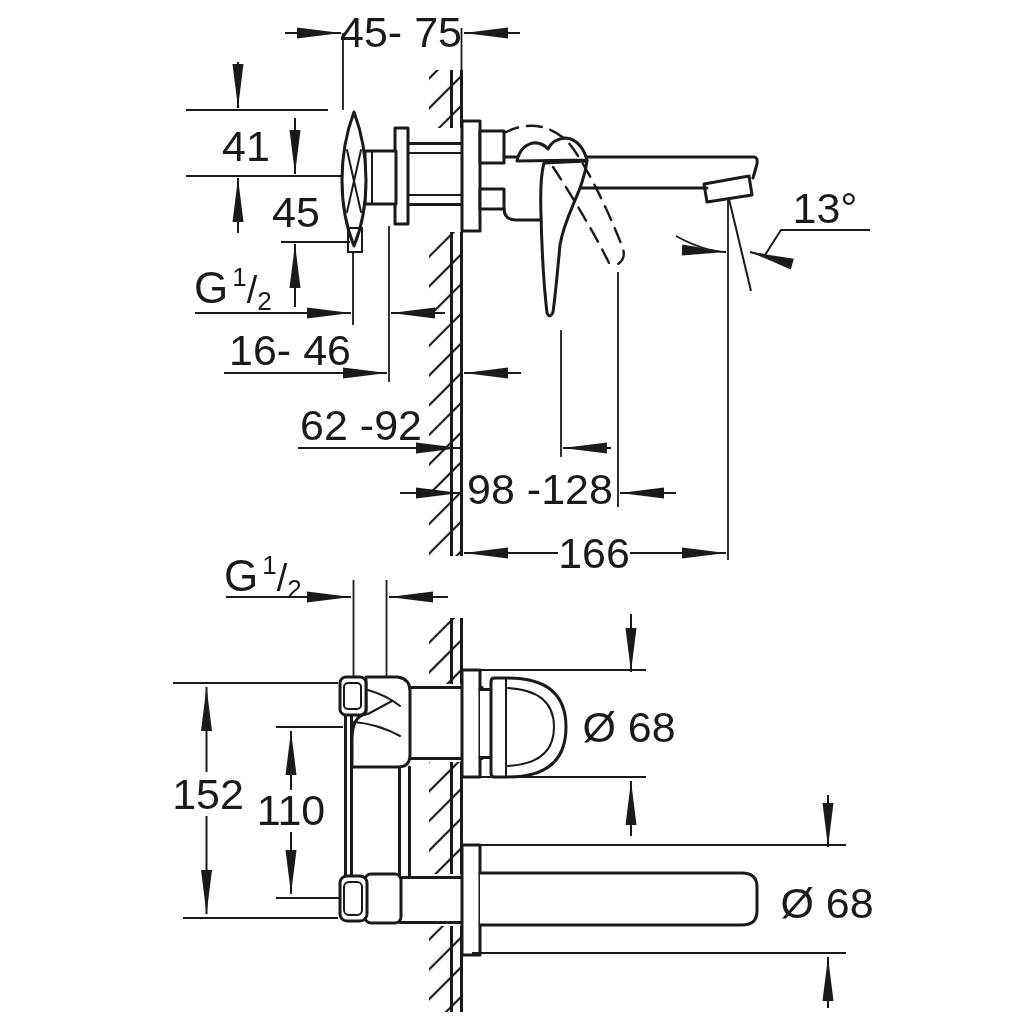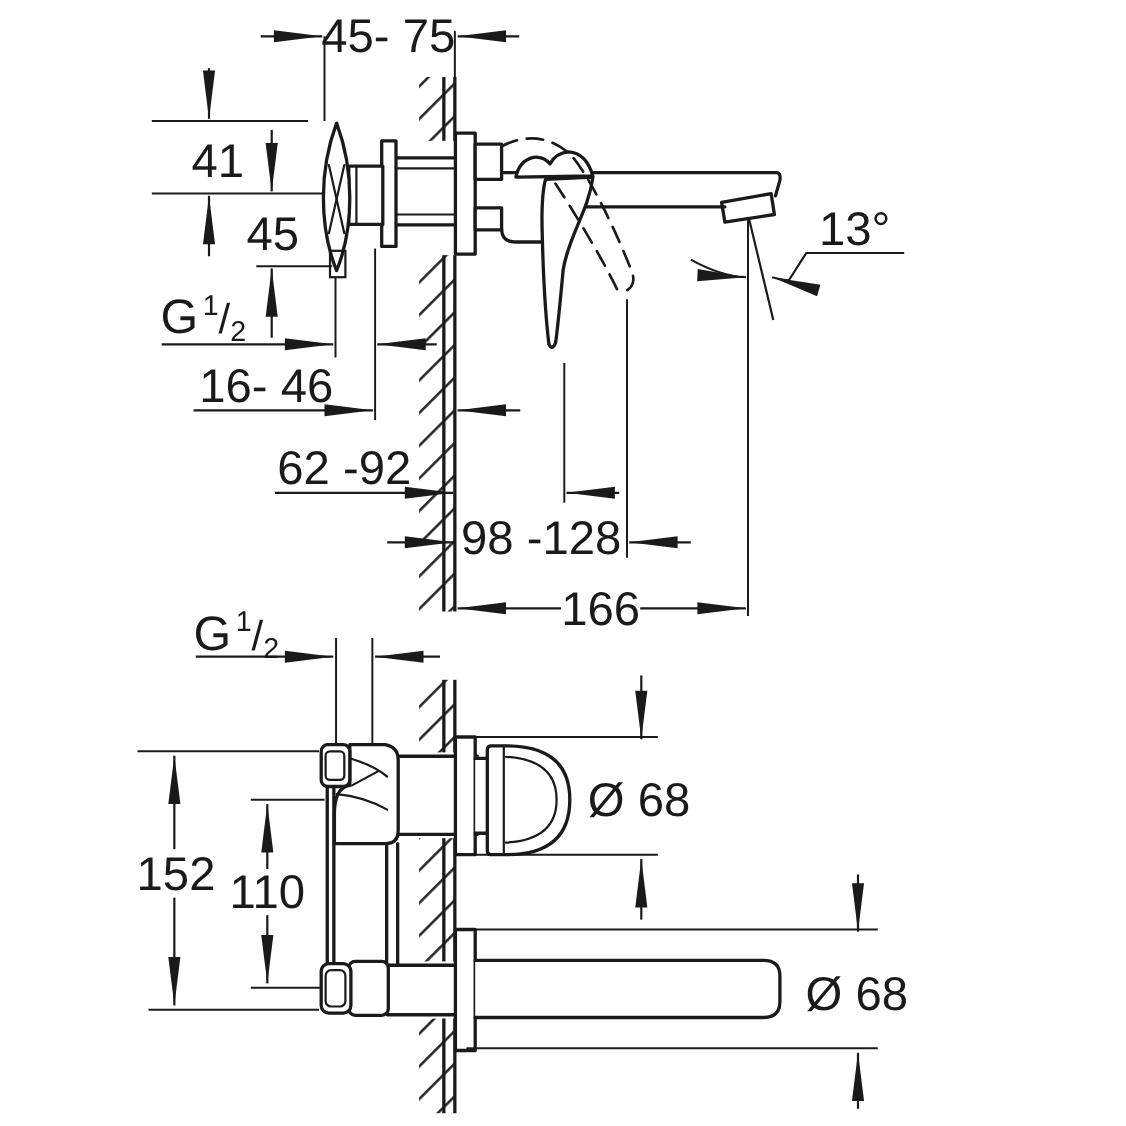--- a/index.html
+++ b/index.html
@@ -3,7 +3,7 @@
 <meta charset="utf-8">
 <style>
   html,body{margin:0;padding:0;background:#ffffff;}
-  #stage{position:relative;width:905px;height:1024px;background:#ffffff;overflow:hidden;}
+  #stage{position:relative;width:905px;height:1024px;background:#ffffff;overflow:hidden;padding-left:48px;}
   svg{display:block;}
   .dim{font-family:"Liberation Sans","DejaVu Sans",sans-serif;font-size:43px;fill:#1a1a1a;}
   .mid{text-anchor:middle;}

